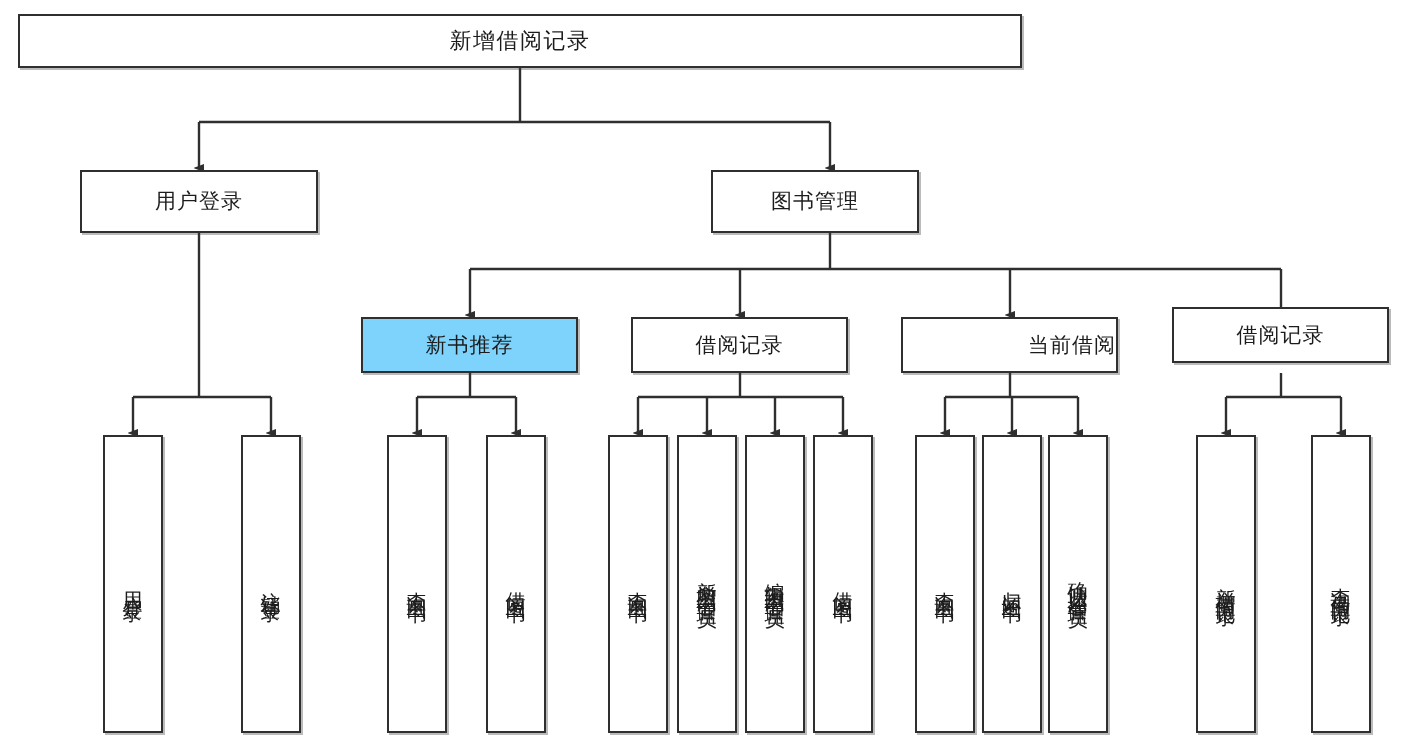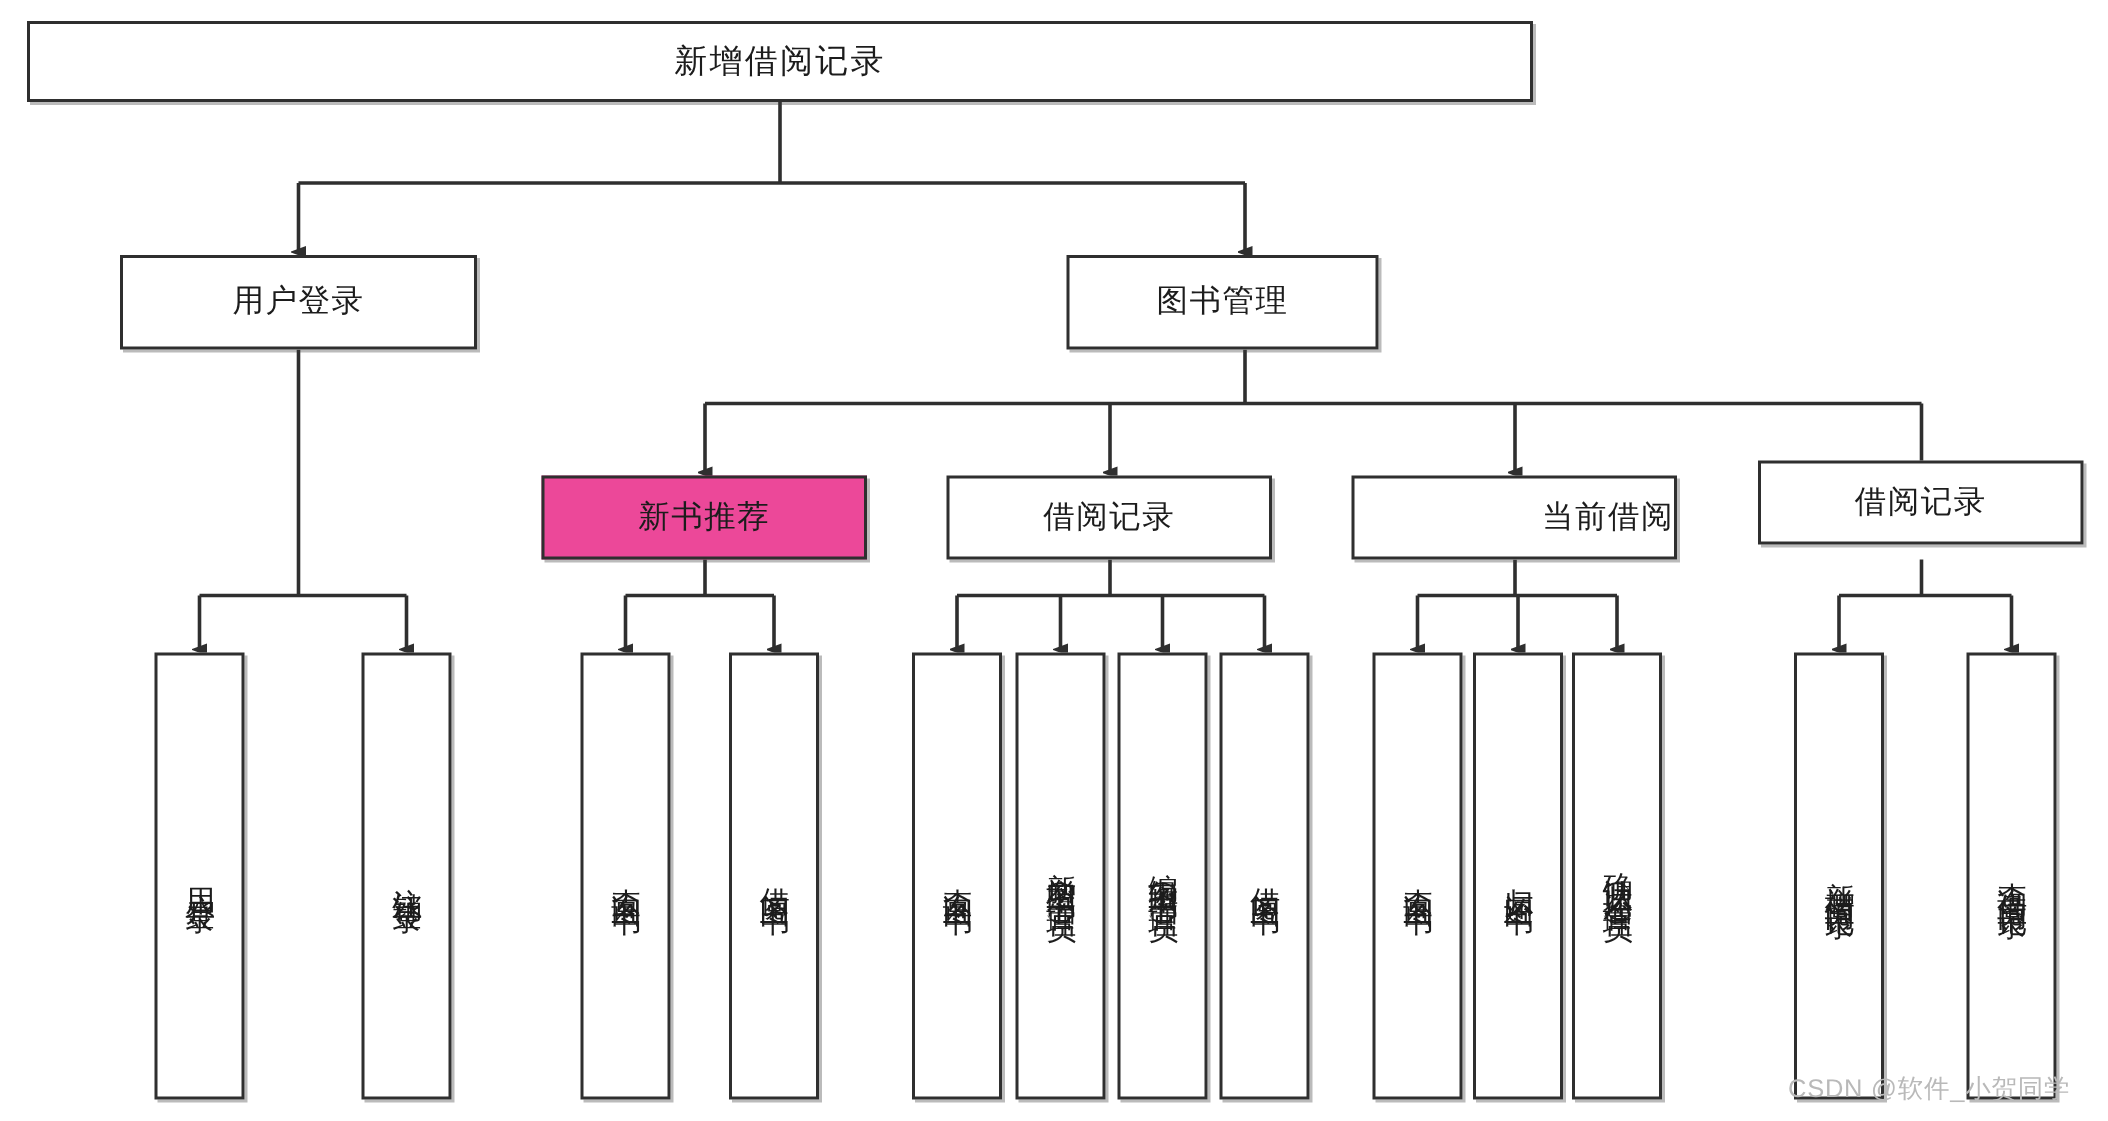--- a/index.html
+++ b/index.html
@@ -133,7 +133,7 @@
       <div class="node h" style="left: 711px; top: 170px; width: 208px; height: 63px; border-color: rgb(47, 47, 47); background: rgb(255, 255, 255);">
         <span class="label">图书管理</span>
       </div>
-      <div class="node h" style="left: 361px; top: 317px; width: 217px; height: 56px; border-color: rgb(47, 47, 47); background: #ec4899;">
+      <div class="node h" style="left: 361px; top: 317px; width: 217px; height: 56px; border-color: rgb(47, 47, 47); background: #7dd3fc;">
         <span class="label">新书推荐</span>
       </div>
       <div class="node h" style="left: 631px; top: 317px; width: 217px; height: 56px; border-color: rgb(47, 47, 47); background: rgb(255, 255, 255);">

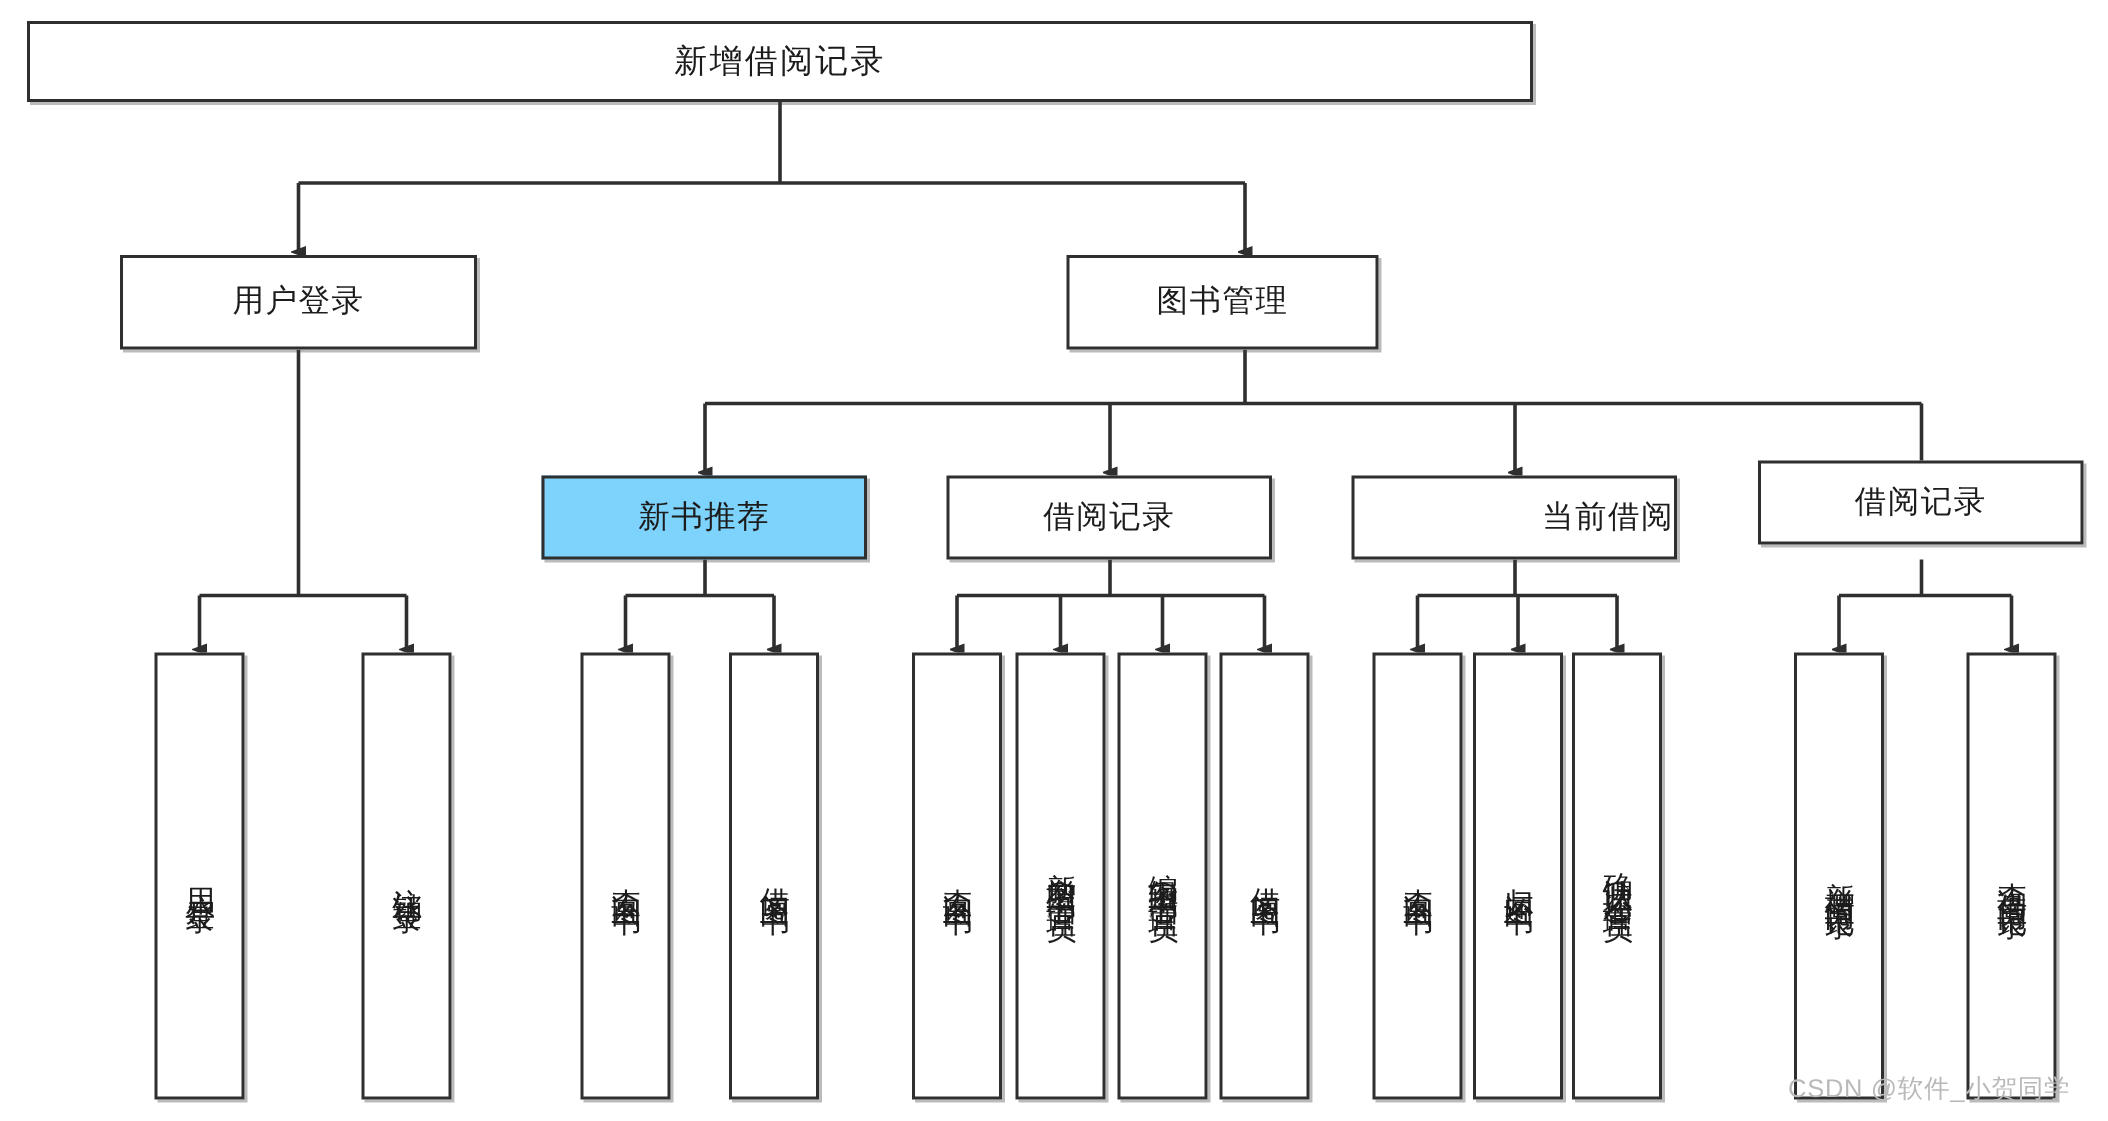--- a/index.html
+++ b/index.html
@@ -186,7 +186,6 @@
       </div>
     </div>
 
-  <div class="watermark" style="left: 1192px; top: 714px; color: rgb(185, 185, 185);">CSDN @软件_小贺同学</div>
 </div>
 
 </body></html>

